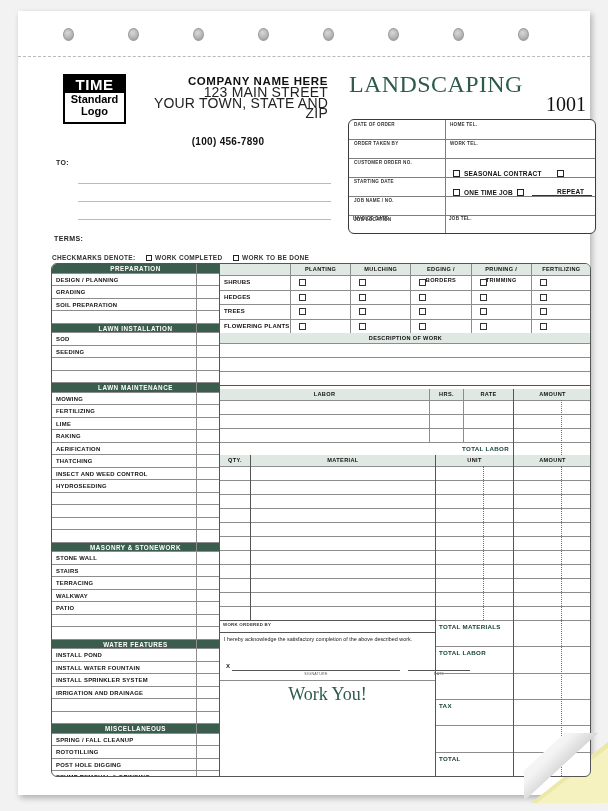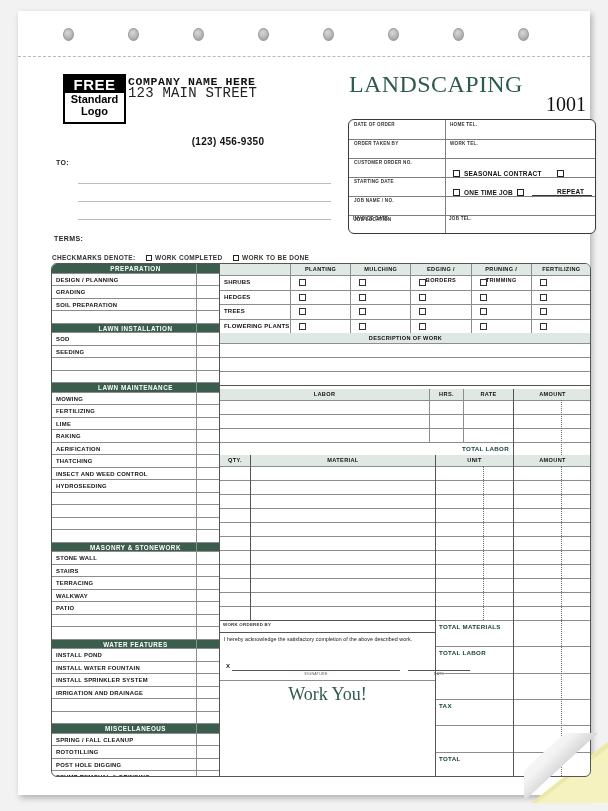--- a/index.html
+++ b/index.html
@@ -154,7 +154,7 @@
   <div id="perf"></div>
 
   <div id="logo-box">
-    <div id="logo-free">FREE</div>
+    <div id="logo-free">TIME</div>
     <div class="logo-line">Standard</div>
     <div class="logo-line">Logo</div>
   </div>

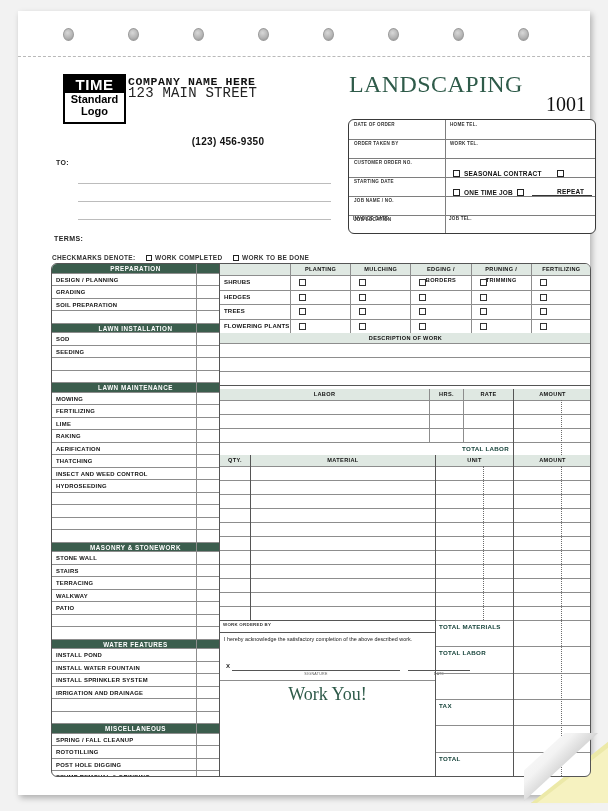--- a/index.html
+++ b/index.html
@@ -60,7 +60,7 @@
   .logo-line{ font-weight:bold; font-size:11px; line-height:12px; color:#000;
     font-family:"Liberation Sans", sans-serif;}
   #company{
-    position:absolute; left:110px; top:64px; width:200px; text-align:left;font-family:Liberation Mono, monospace;
+    position:absolute; left:110px; top:64px; width:200px; text-align:right;
   }
   #company .cname{ font-size:11.5px; font-weight:bold; letter-spacing:.6px; color:#111; }
   #company .cl{ font-size:14px; color:#222; line-height:10.5px; letter-spacing:.2px;}

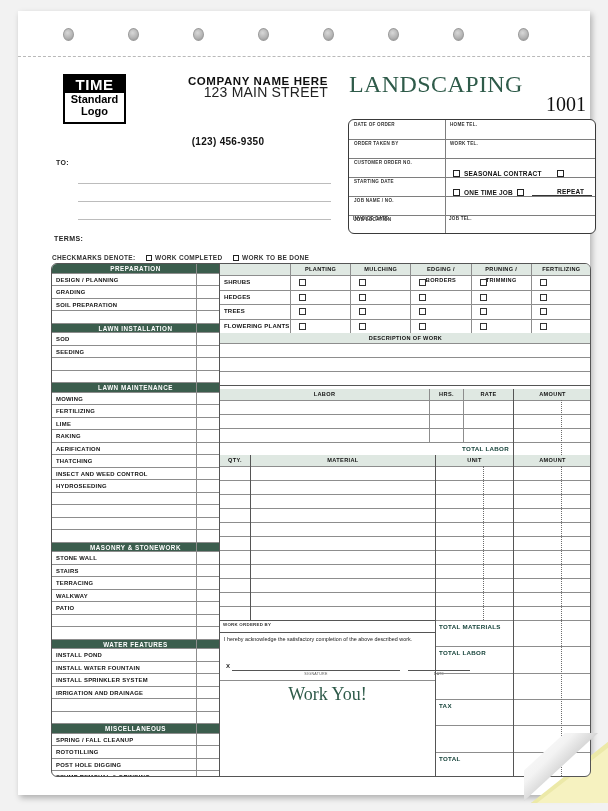--- a/index.html
+++ b/index.html
@@ -162,6 +162,7 @@
   <div id="company">
     <div class="cname">COMPANY NAME HERE</div>
     <div class="cl">123 MAIN STREET</div>
+    <div class="cl">YOUR TOWN, STATE AND ZIP</div>
   </div>
   <div id="phone">(123) 456-9350</div>
 

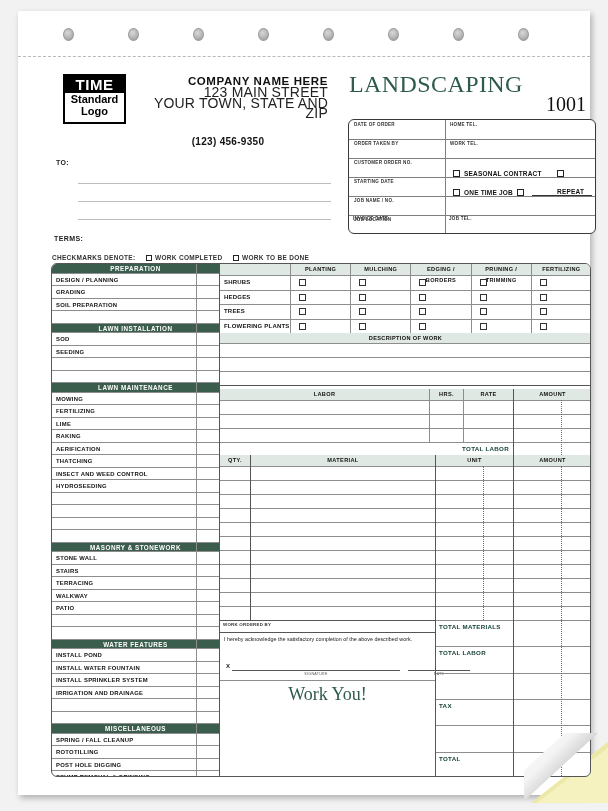--- a/index.html
+++ b/index.html
@@ -164,7 +164,7 @@
     <div class="cl">123 MAIN STREET</div>
     <div class="cl">YOUR TOWN, STATE AND ZIP</div>
   </div>
-  <div id="phone">(123) 456-9350</div>
+  <div id="phone">(100) 456-7890</div>
 
   <div id="to-label">TO:</div>
   <div class="addr-line" style="top:172px"></div>

